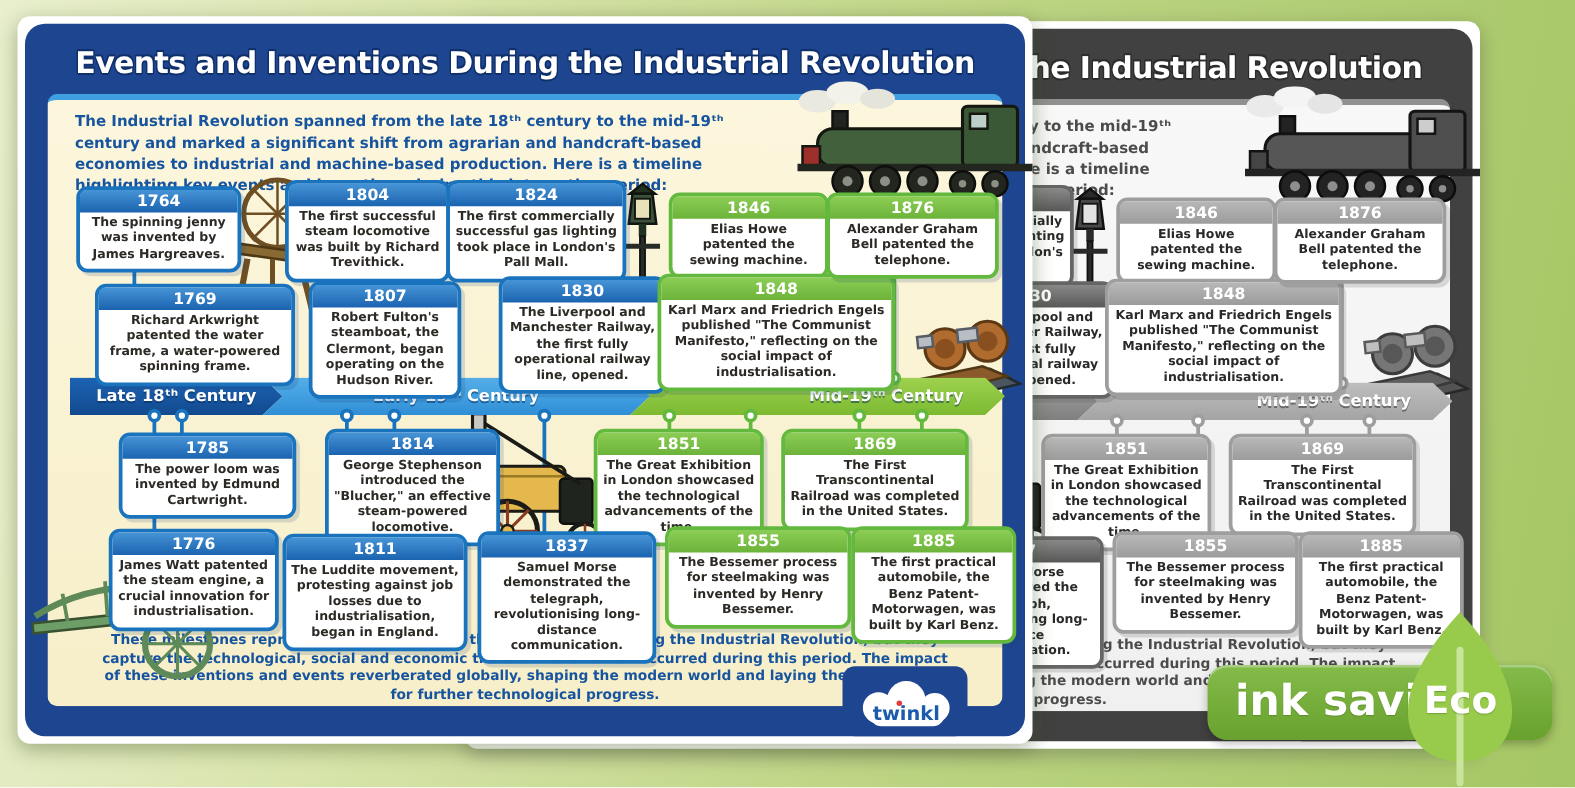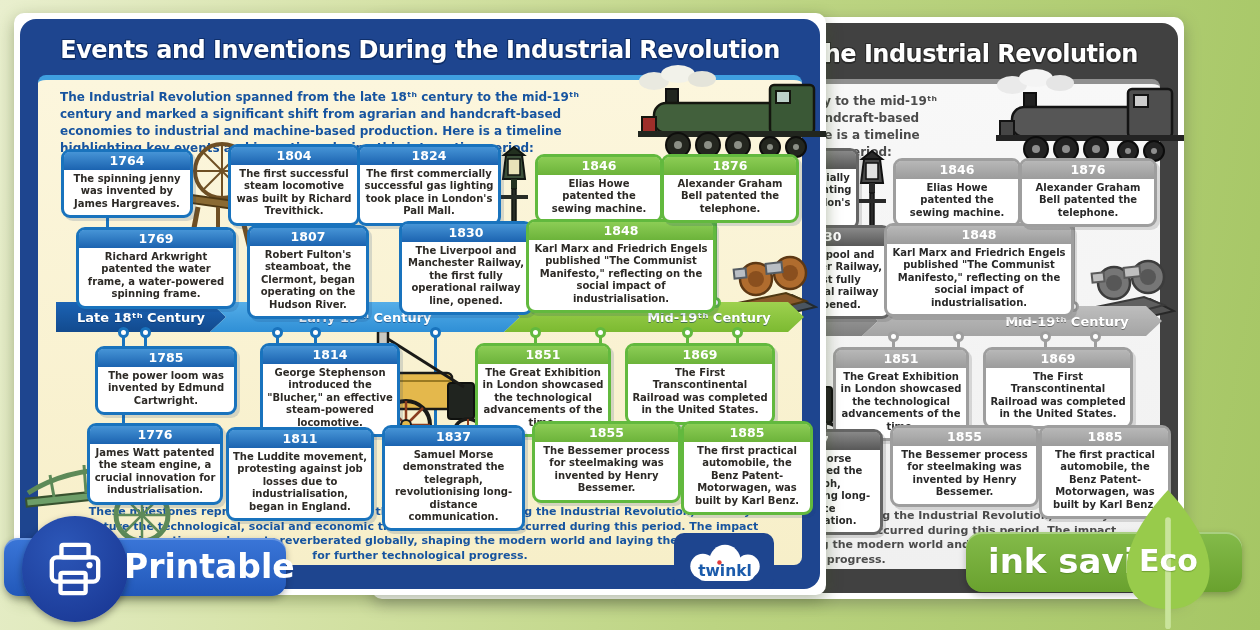--- a/index.html
+++ b/index.html
@@ -568,20 +568,6 @@
       </div>
 </div>
 
-  <div class="printable">
-    <div class="pr-bar"></div>
-    <div class="pr-circle">
-      <svg width="62" height="58" viewBox="0 0 64 60">
-        <g fill="none" stroke="#fff" stroke-width="4.5" stroke-linejoin="round">
-          <rect x="18" y="5" width="28" height="13" rx="2"></rect>
-          <rect x="8" y="18" width="48" height="25" rx="5"></rect>
-          <rect x="17" y="34" width="26" height="21" rx="2"></rect>
-        </g>
-        <circle cx="47" cy="26" r="3.2" fill="#fff"></circle>
-      </svg>
-    </div>
-    <div class="pr-text">Printable</div>
-  </div>
 
   <div class="ecobadge">
     <div class="eco-bar"></div>

